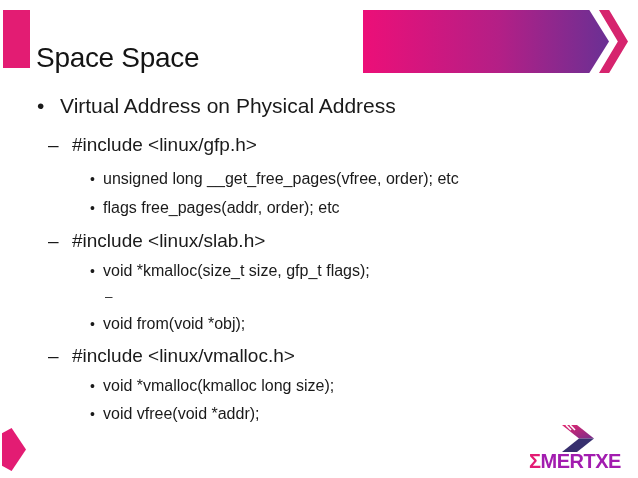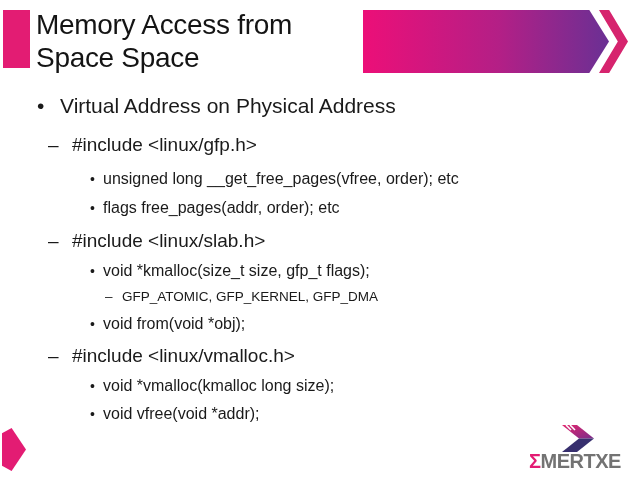--- a/index.html
+++ b/index.html
@@ -109,7 +109,7 @@
 <div class="slide">
 
   <div class="title-accent"></div>
-  <h1 class="slide-title"><span>Memory Access from</span><br><span>Space Space</span></h1>
+  <h1 class="slide-title"><br><span>Space Space</span></h1>
 
   <div class="banner-chevron"></div>
   <div class="banner-halo"></div>

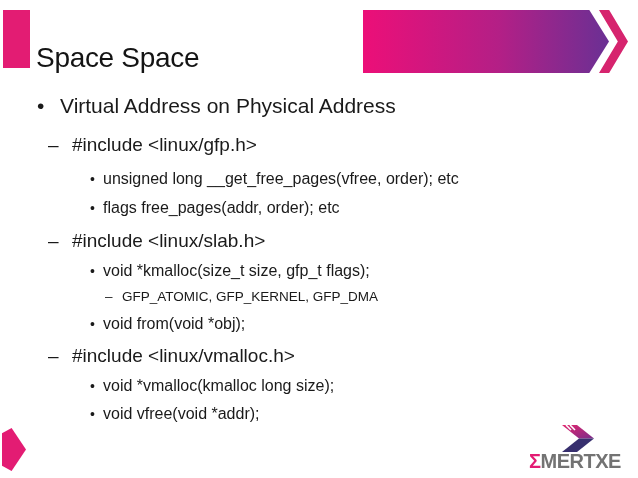--- a/index.html
+++ b/index.html
@@ -149,7 +149,6 @@
 
     <div class="row l4" style="margin-top:6px">
       <span class="marker">–</span>
-      <span class="txt">GFP_ATOMIC, GFP_KERNEL, GFP_DMA</span>
     </div>
 
     <div class="row l3" style="margin-top:8px">

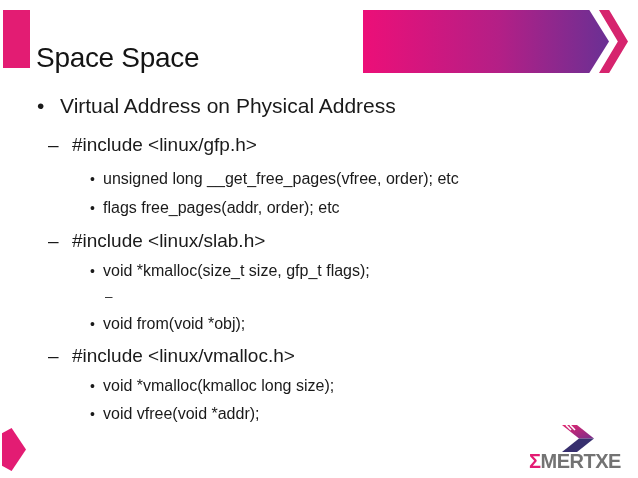--- a/index.html
+++ b/index.html
@@ -101,7 +101,7 @@
     white-space: nowrap;
   }
   .logo-text .sigma { color: #e31c73; }
-  .logo-text .brand { color: #737373; margin-top: 16px; }
+  .logo-text .brand { color: #a21caf; margin-top: 16px; }
 </style>
 </head>
 <body>

